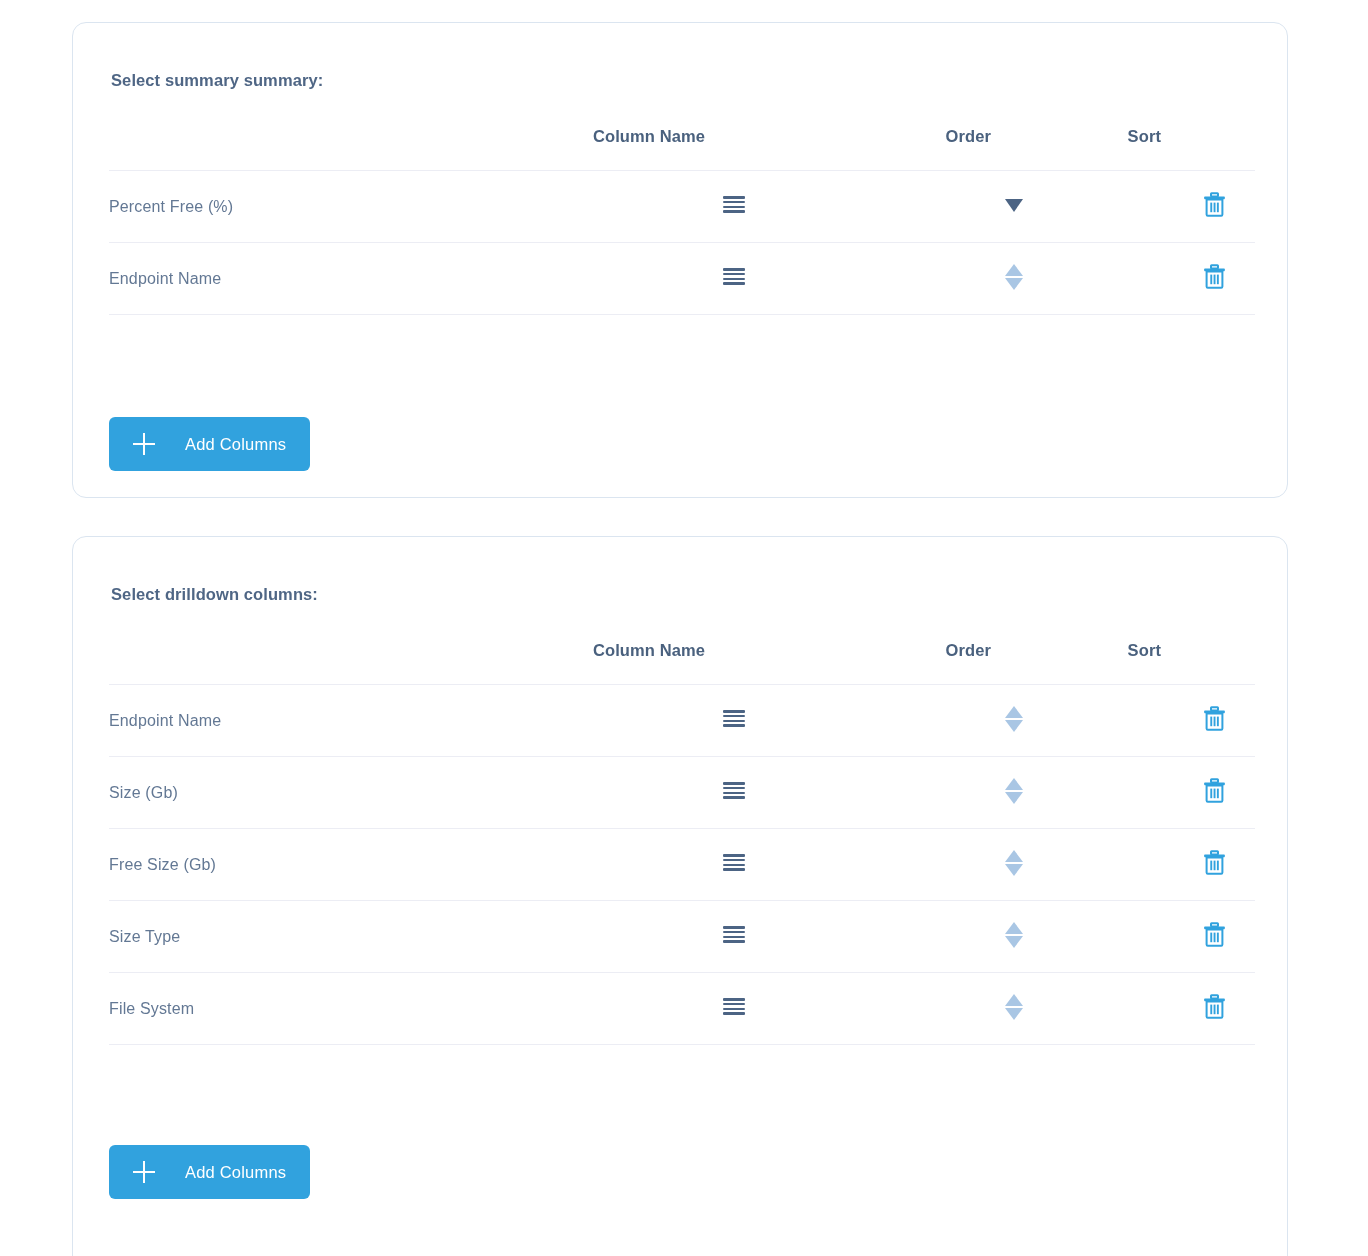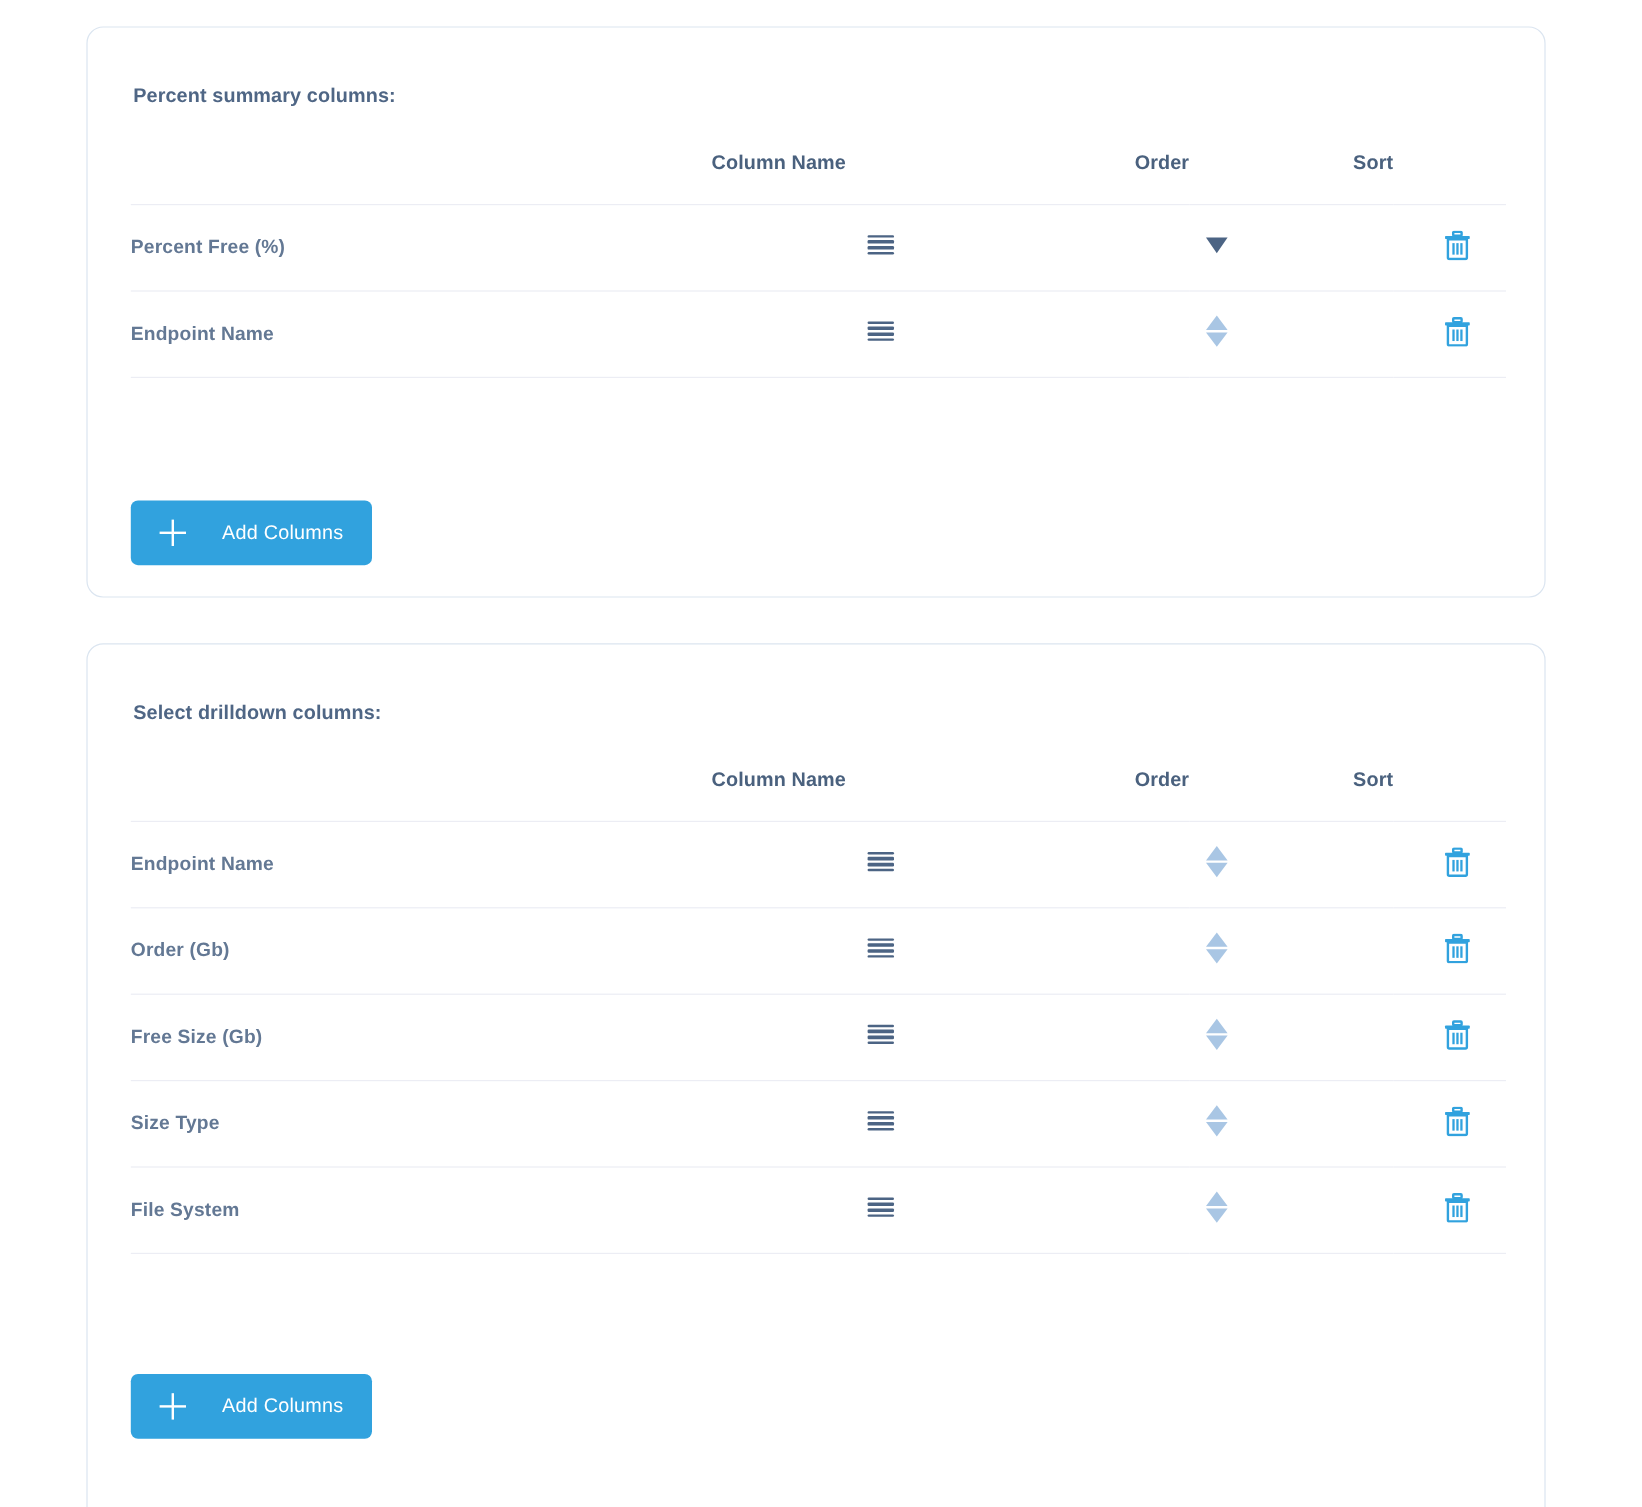--- a/index.html
+++ b/index.html
@@ -184,7 +184,7 @@
 <div class="page">
 
   <section class="card summary">
-    <div class="card-title">Percent summary columns:</div>
+    <div class="card-title">Select summary summary:</div>
 
     <table class="col-table">
       <colgroup>

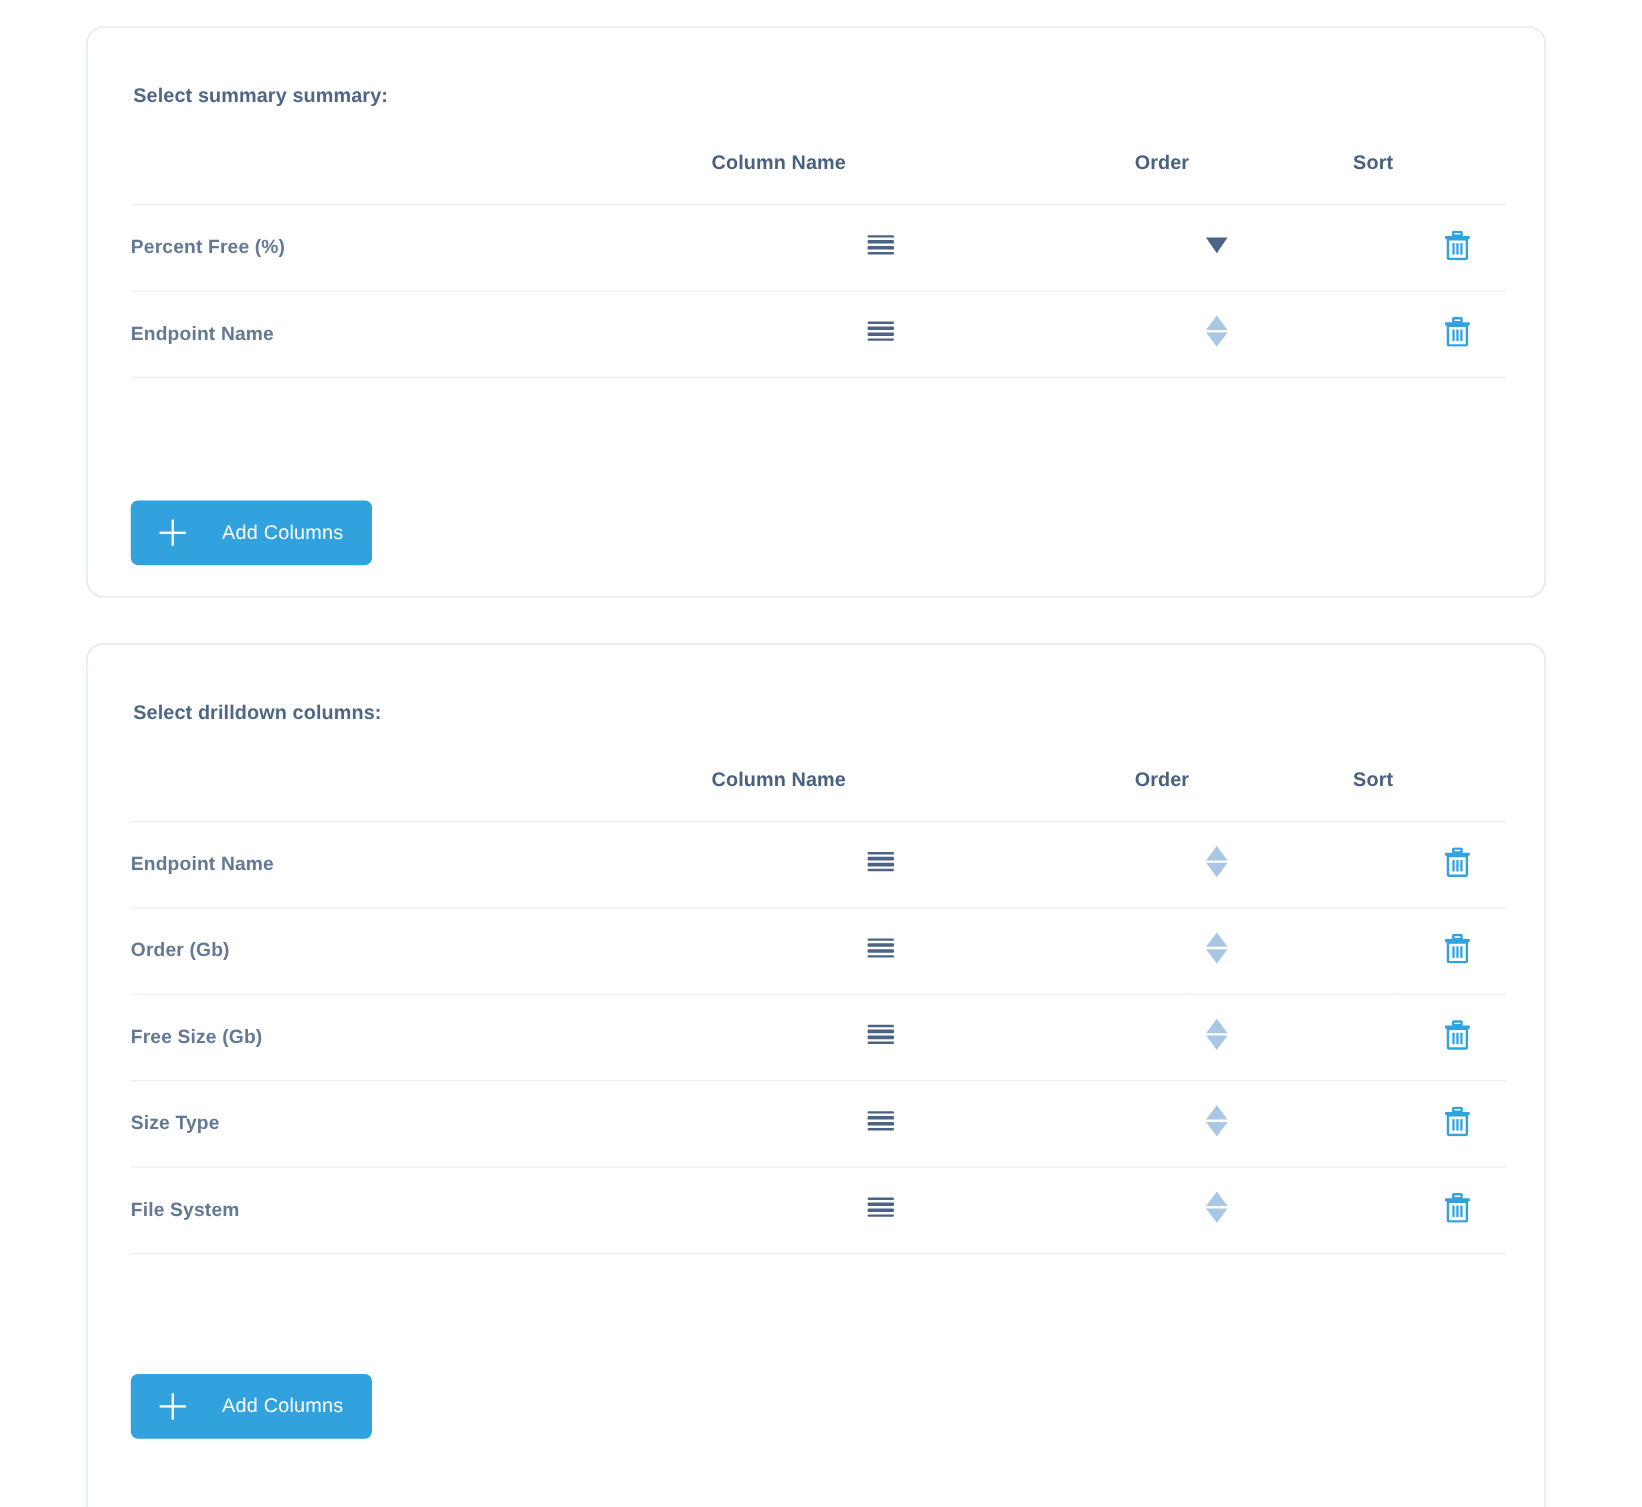--- a/index.html
+++ b/index.html
@@ -71,7 +71,7 @@
 
   .cell-name {
     font-size: 16px;
-    font-weight: 700;
+    font-weight: 400;
     color: #637894;
     letter-spacing: 0.15px;
     padding-left: 2px;

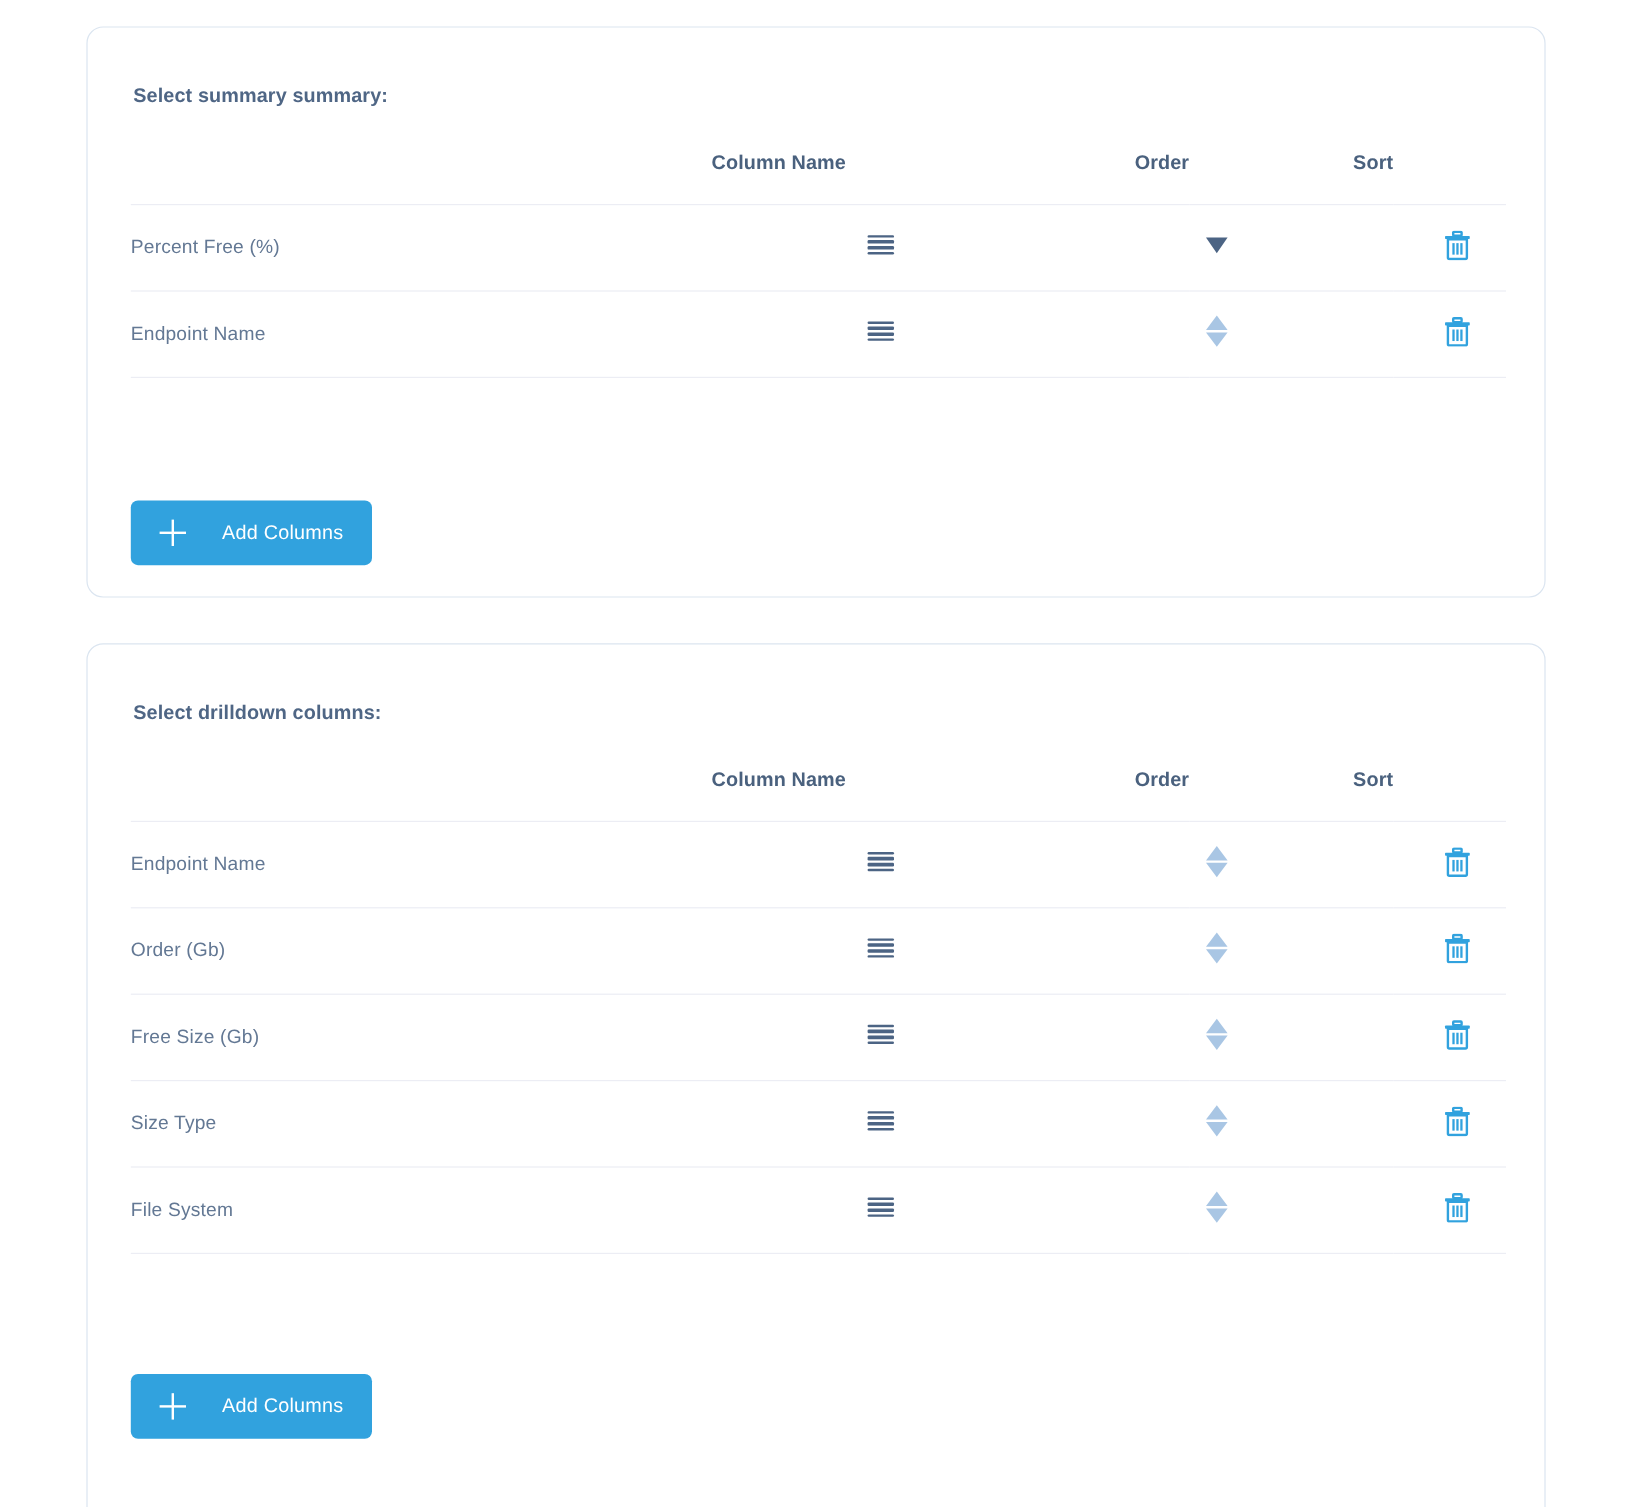--- a/index.html
+++ b/index.html
@@ -308,7 +308,7 @@
         </tr>
 
         <tr>
-          <td class="cell-name">Order (Gb)</td>
+          <td class="cell-name">Size (Gb)</td>
           <td class="cell-center">
             <span class="drag-handle">
               <span></span><span></span><span></span><span></span></span>

